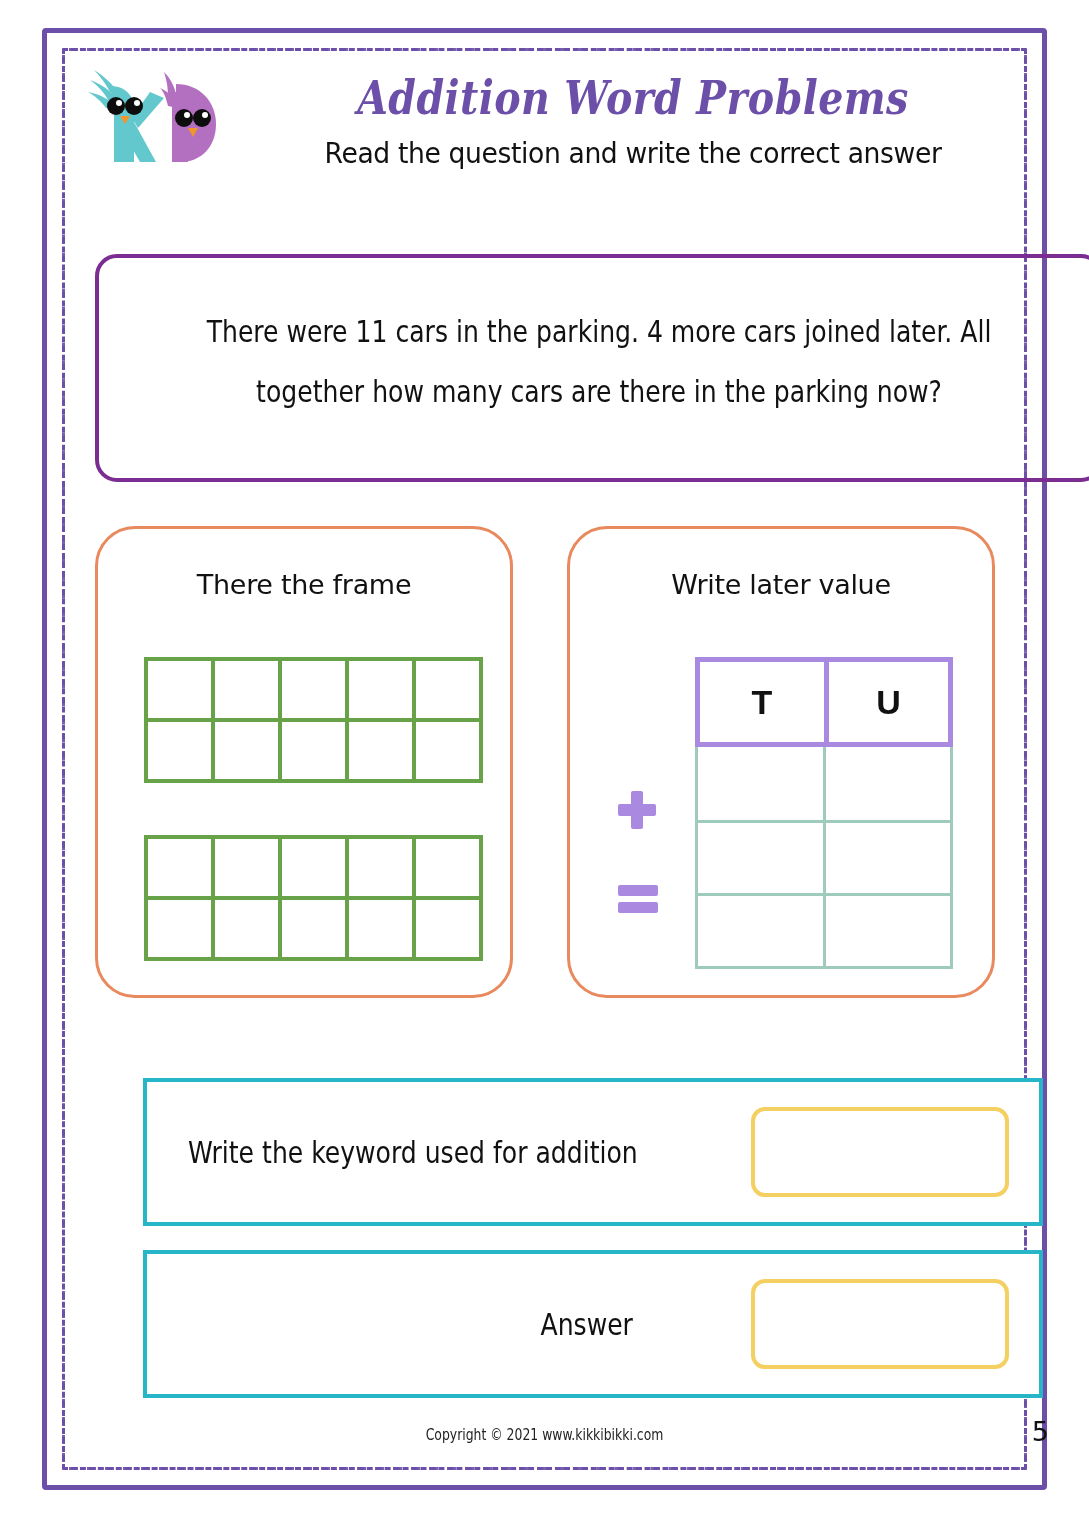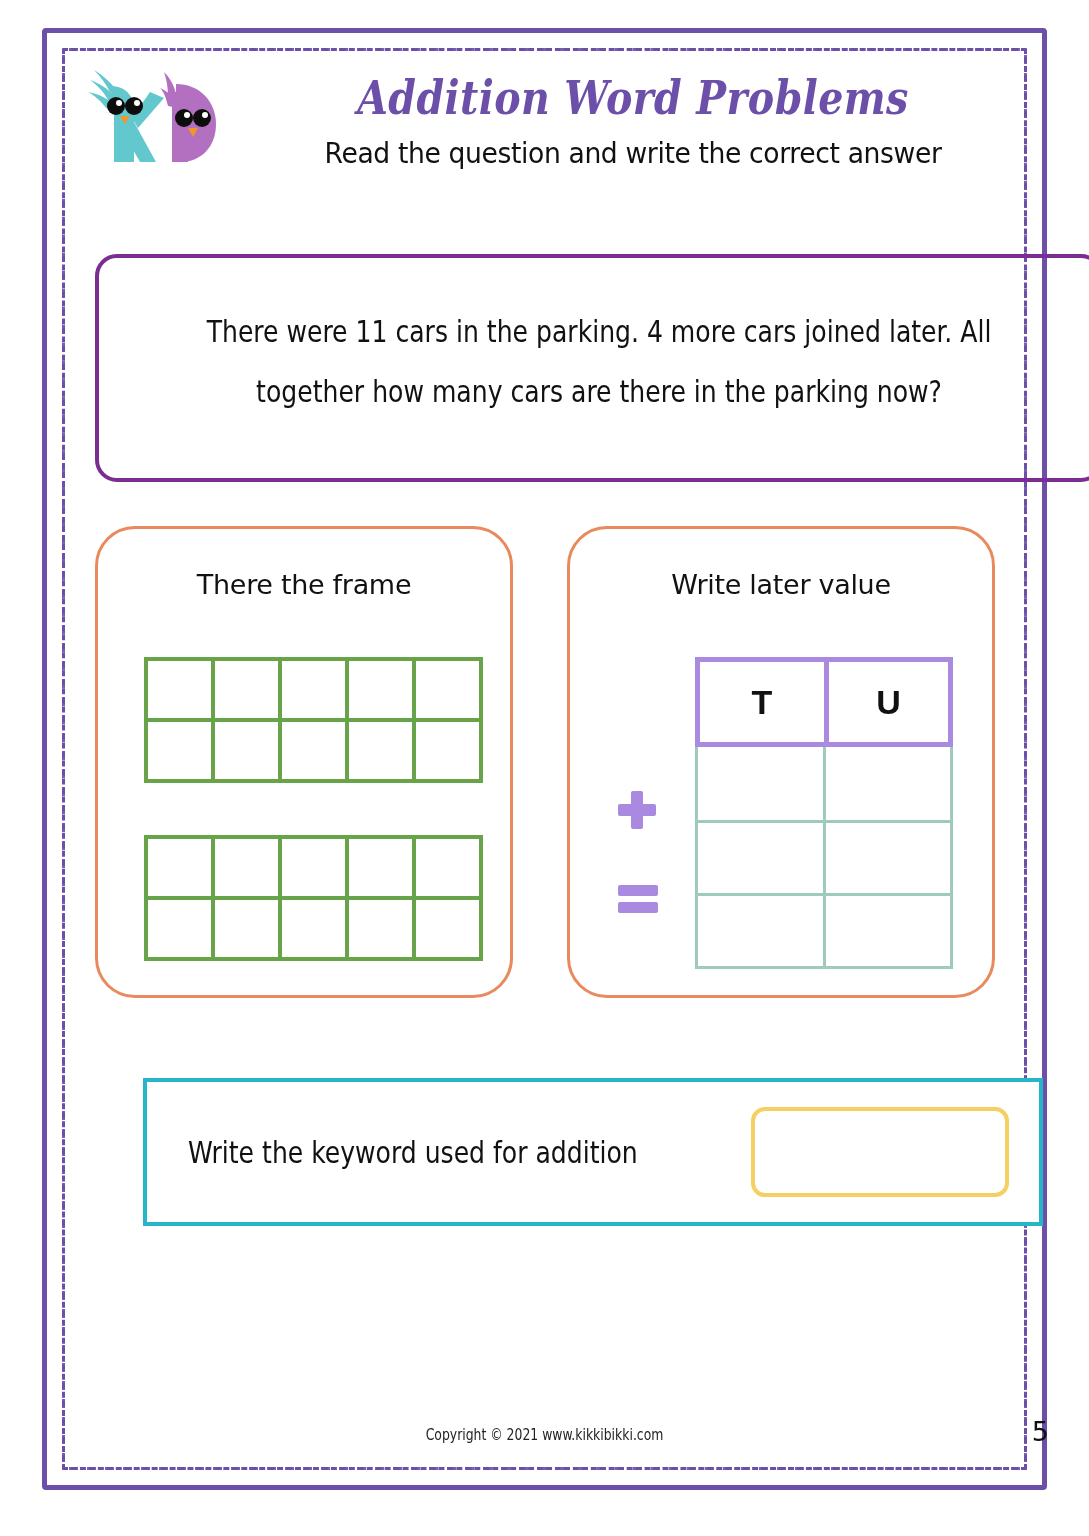--- a/index.html
+++ b/index.html
@@ -429,6 +429,10 @@
       <div class="write-box"></div>
     </div>
 
+    <div class="answer-row row-answer">
+      <div class="row-label">Answer</div>
+      <div class="write-box"></div>
+    </div>
 
     <div class="footer-copy">Copyright © 2021 www.kikkibikki.com</div>
     <div class="page-number">5</div>

